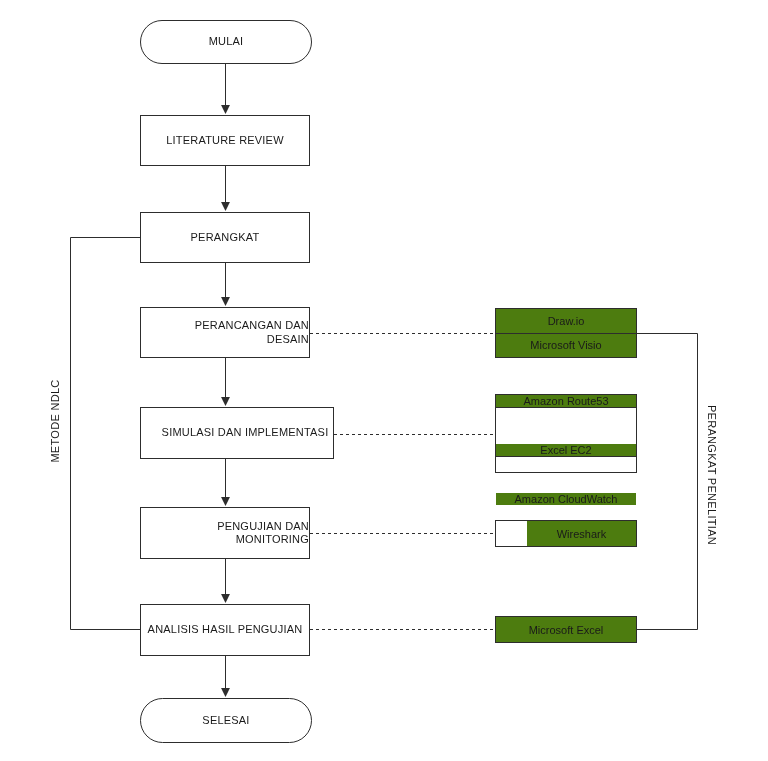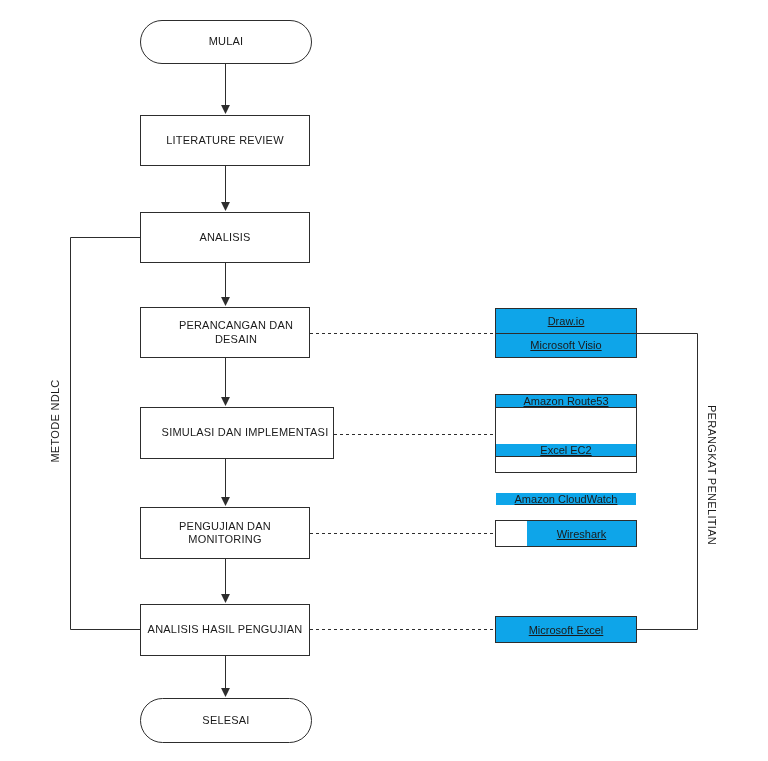--- a/index.html
+++ b/index.html
@@ -30,7 +30,7 @@
     display: flex;
     align-items: center;
     justify-content: center;
-    text-align: center;
+    text-align: right;
     font-size: 11px;
     color: #1a1a1a;
     letter-spacing: 0.2px;

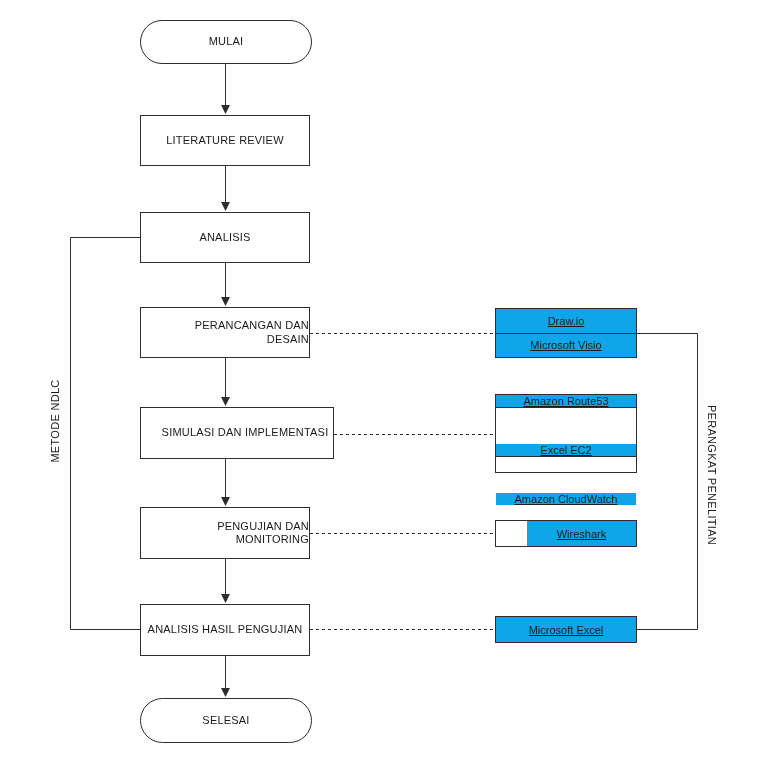--- a/index.html
+++ b/index.html
@@ -141,7 +141,7 @@
     <span>LITERATURE REVIEW</span>
   </div>
   <div class="node n-analisis">
-    <span>ANALISIS</span>
+    <span>PERANGKAT</span>
   </div>
   <div class="node n-perancangan">
     <span>PERANCANGAN DAN DESAIN</span>

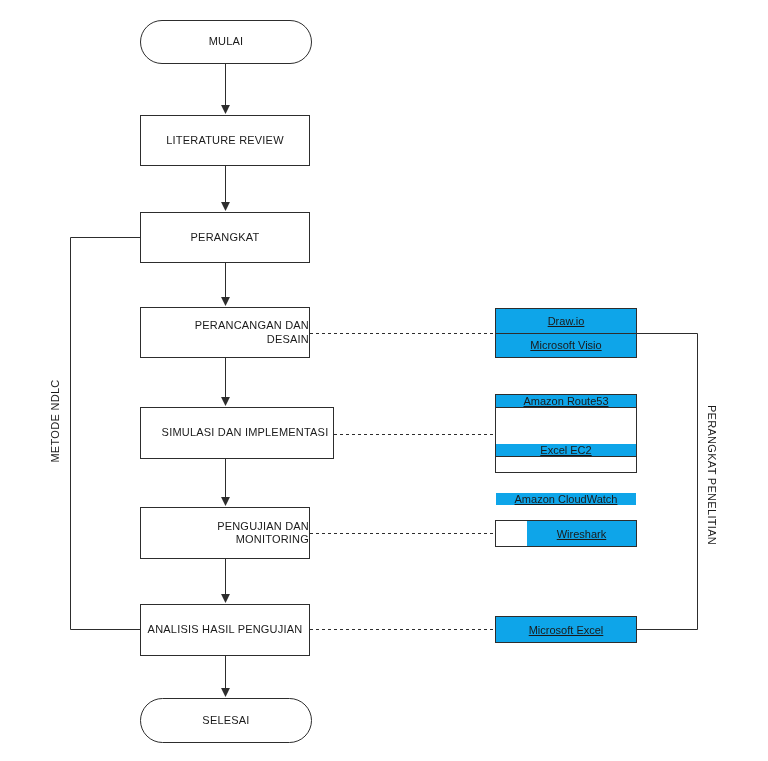--- a/index.html
+++ b/index.html
@@ -66,8 +66,7 @@
     font-size: 11px;
     color: #1a1a1a;
     border-bottom: 1px solid #2d2d2d;
-    background: #0ea5e9;
-    text-decoration: underline;
+    background: #4d7c0f;
   }
   .toolgroup .row:last-child { border-bottom: none; }
 

